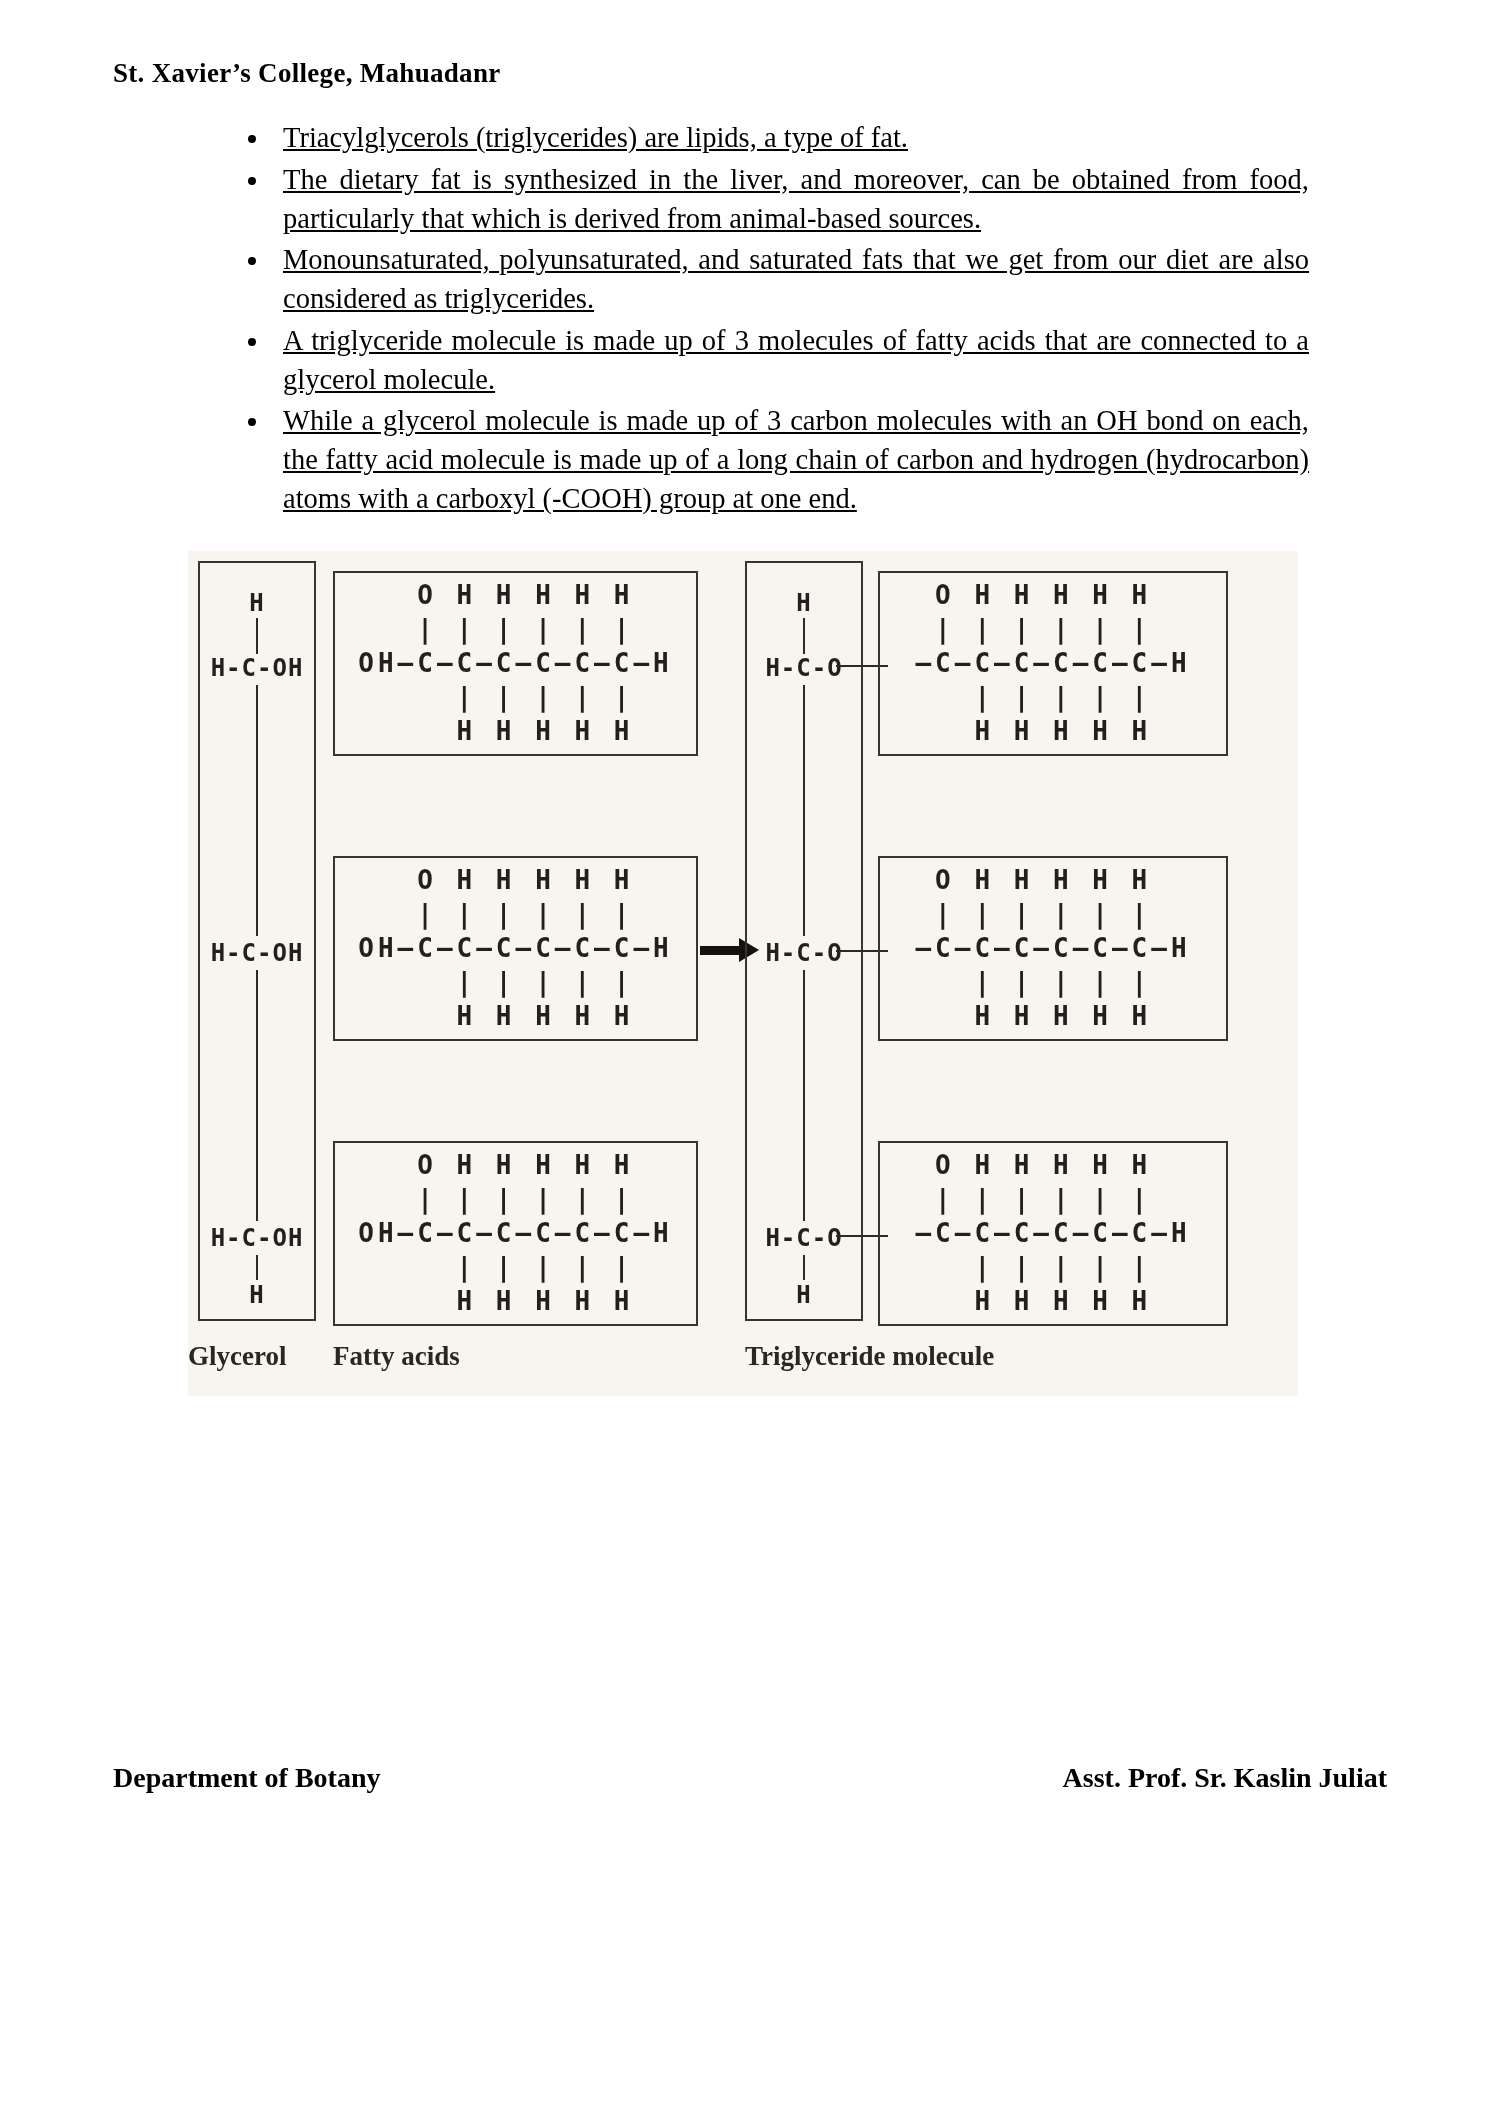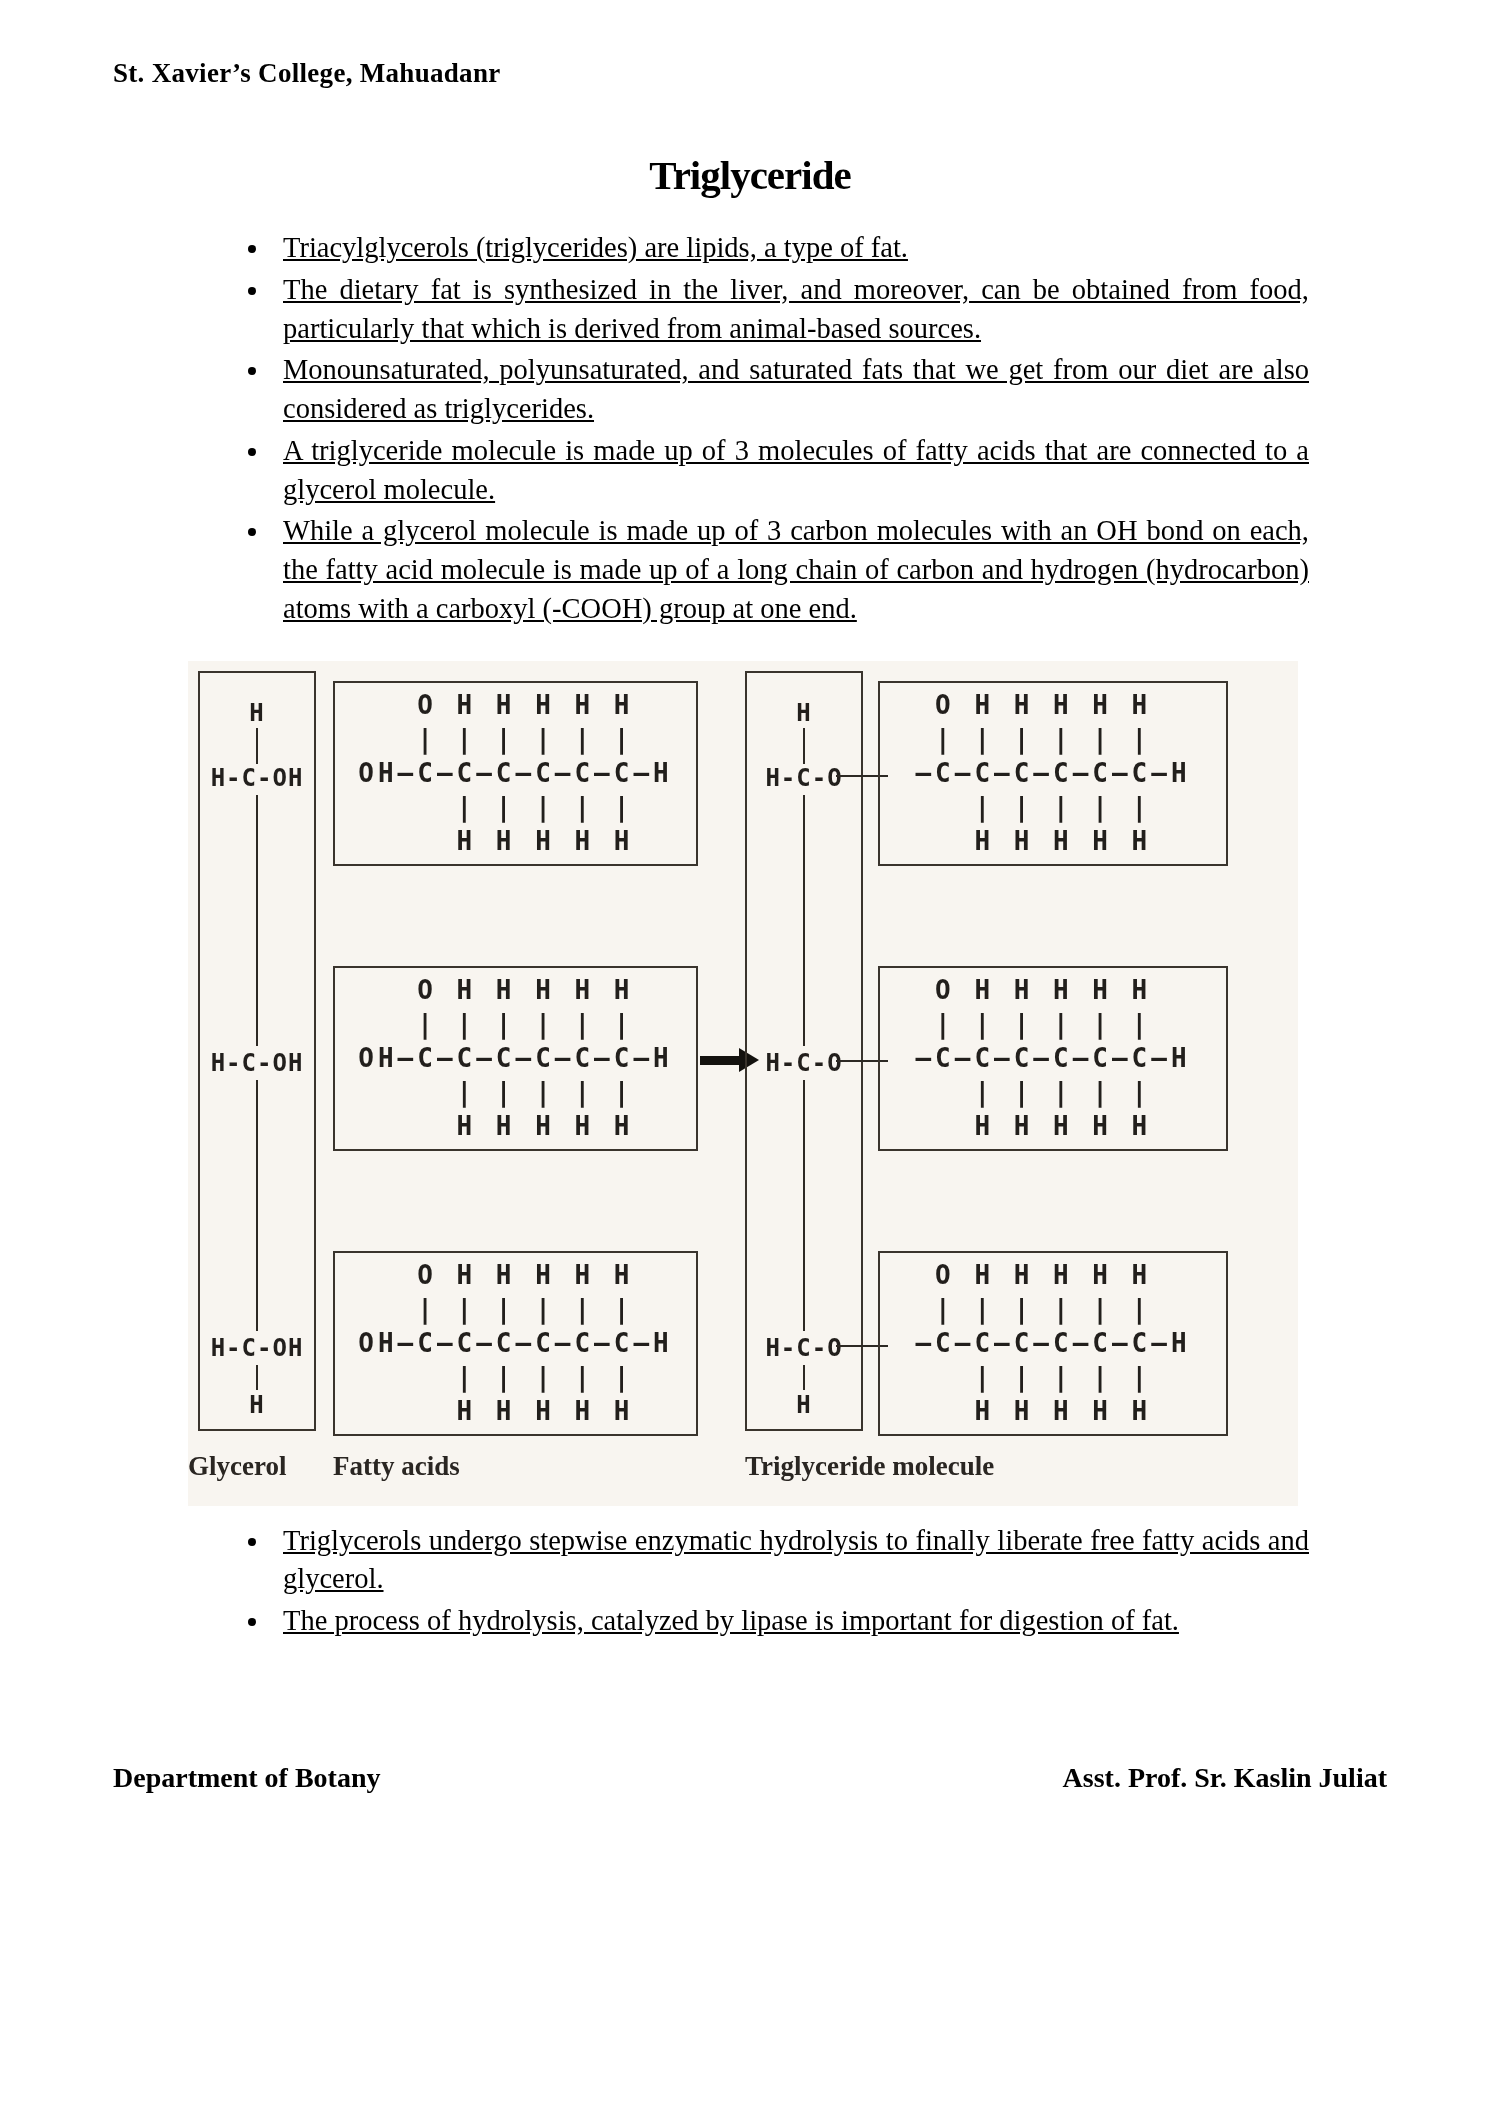--- a/index.html
+++ b/index.html
@@ -159,7 +159,6 @@
 
   <div class="college-header">St. Xavier’s College, Mahuadanr</div>
 
-  <h1 class="doc-title">Triglyceride</h1>
 
 
   <ul class="bullets">

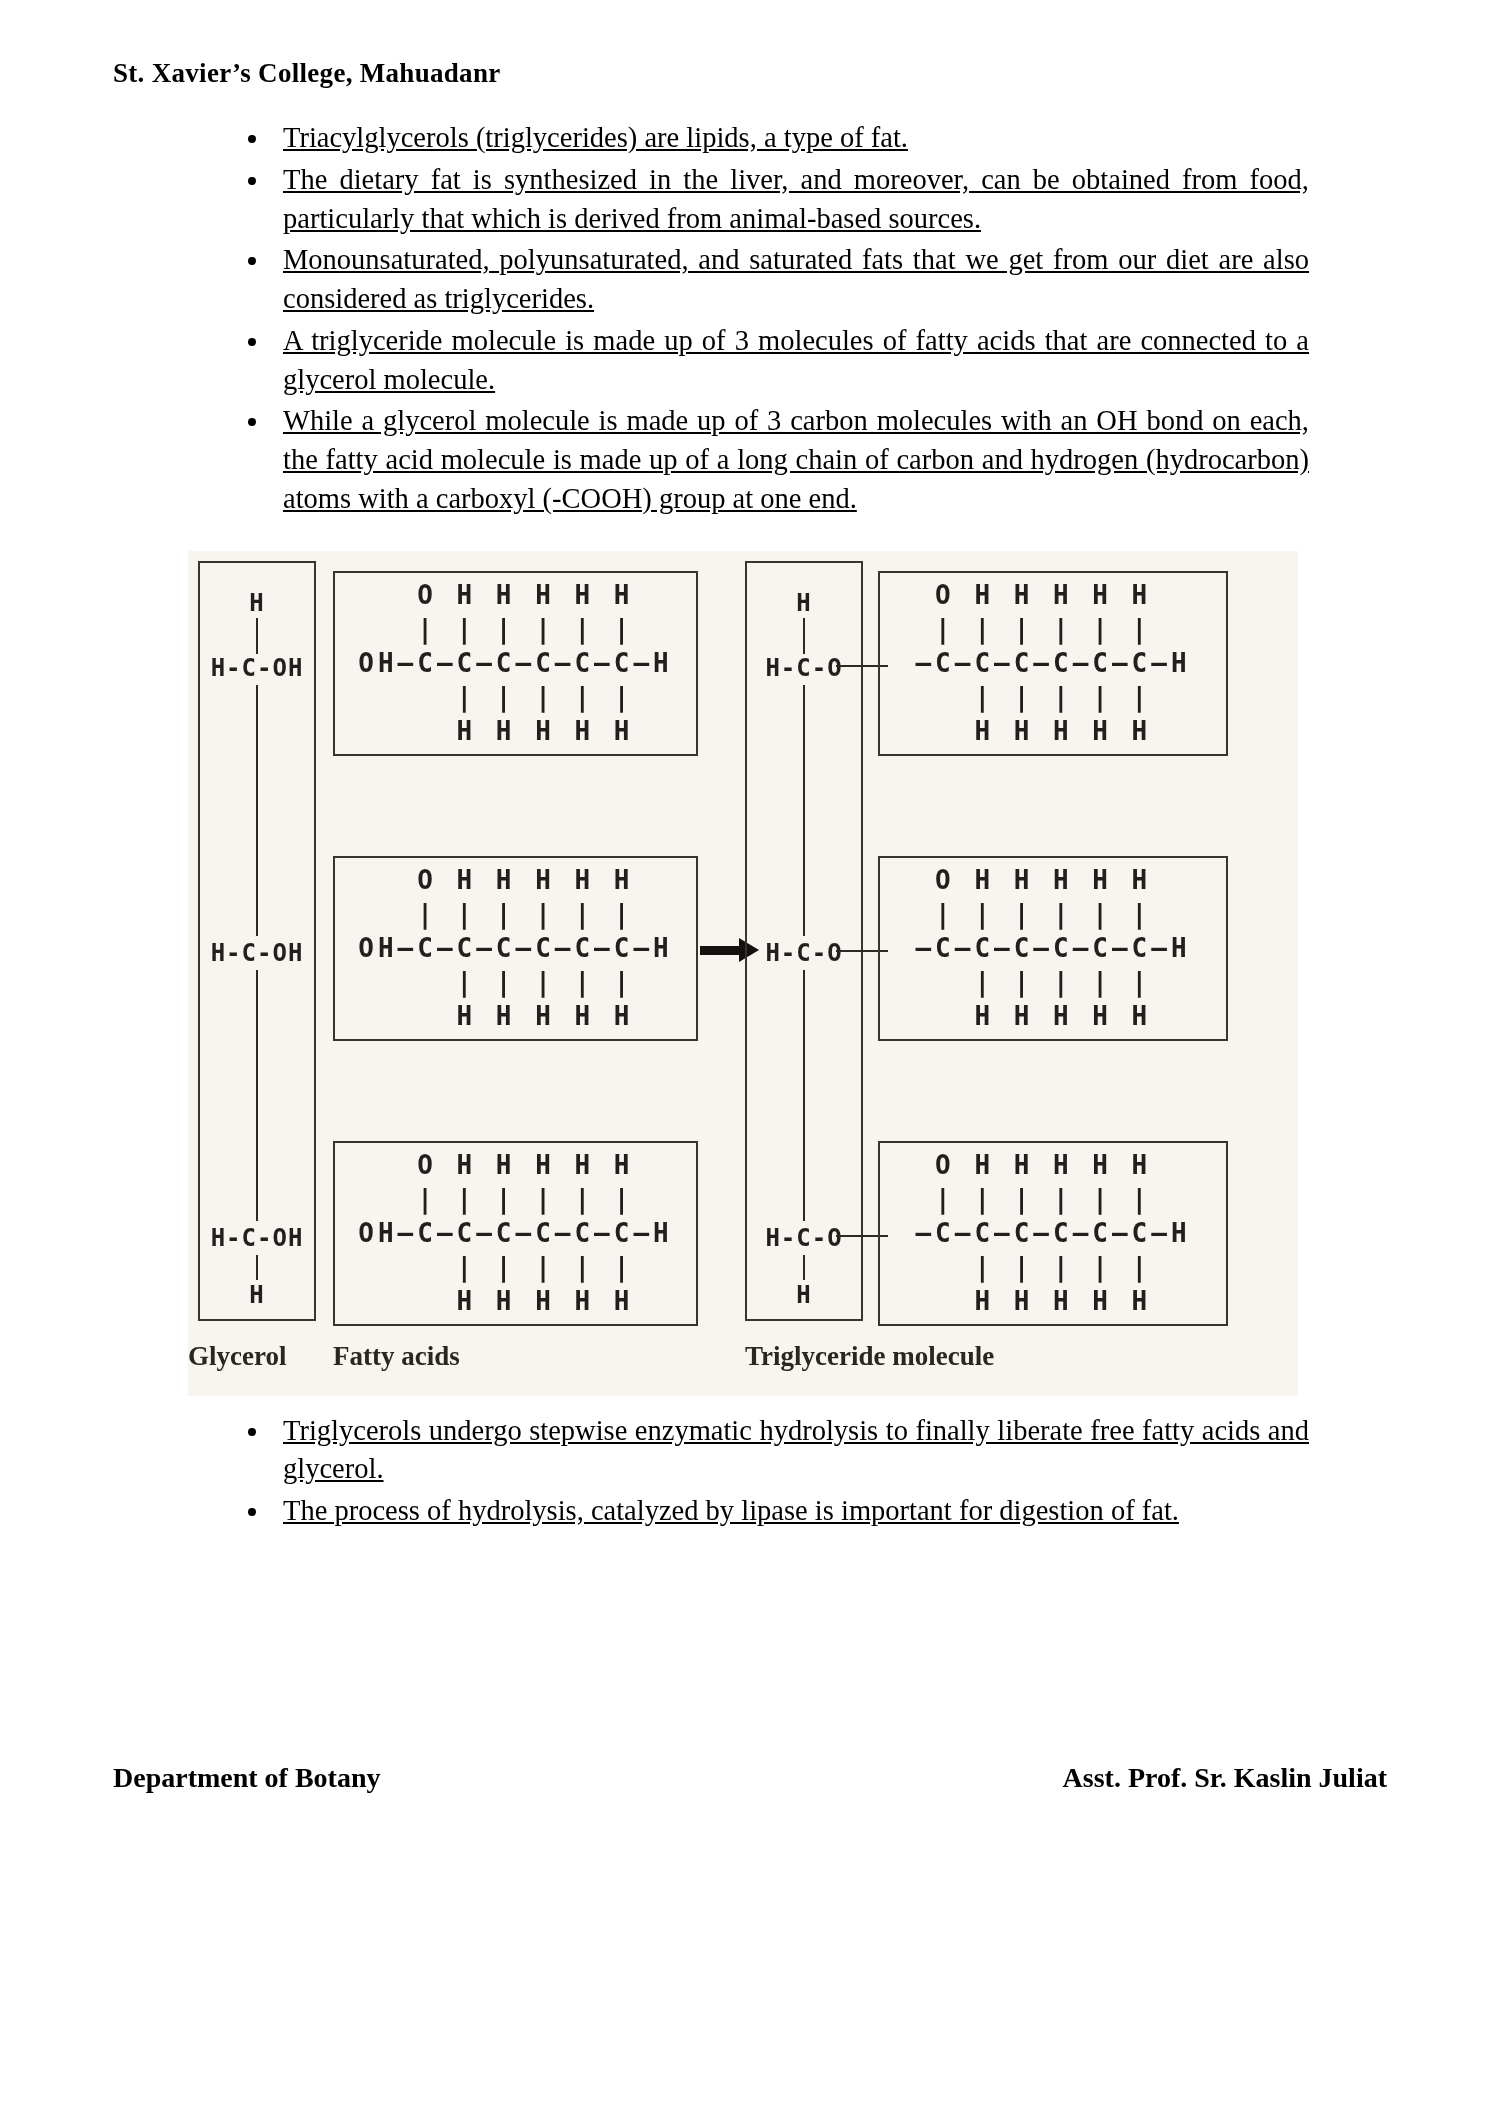--- a/index.html
+++ b/index.html
@@ -252,10 +252,6 @@
 
 
 
-  <ul class="bullets props">
-    <li>Triglycerols undergo stepwise enzymatic hydrolysis to finally liberate free fatty acids and glycerol.</li>
-    <li>The process of hydrolysis, catalyzed by lipase is important for digestion of fat.</li>
-  </ul>
 
   <div class="footer">
     <span>Department of Botany</span>

